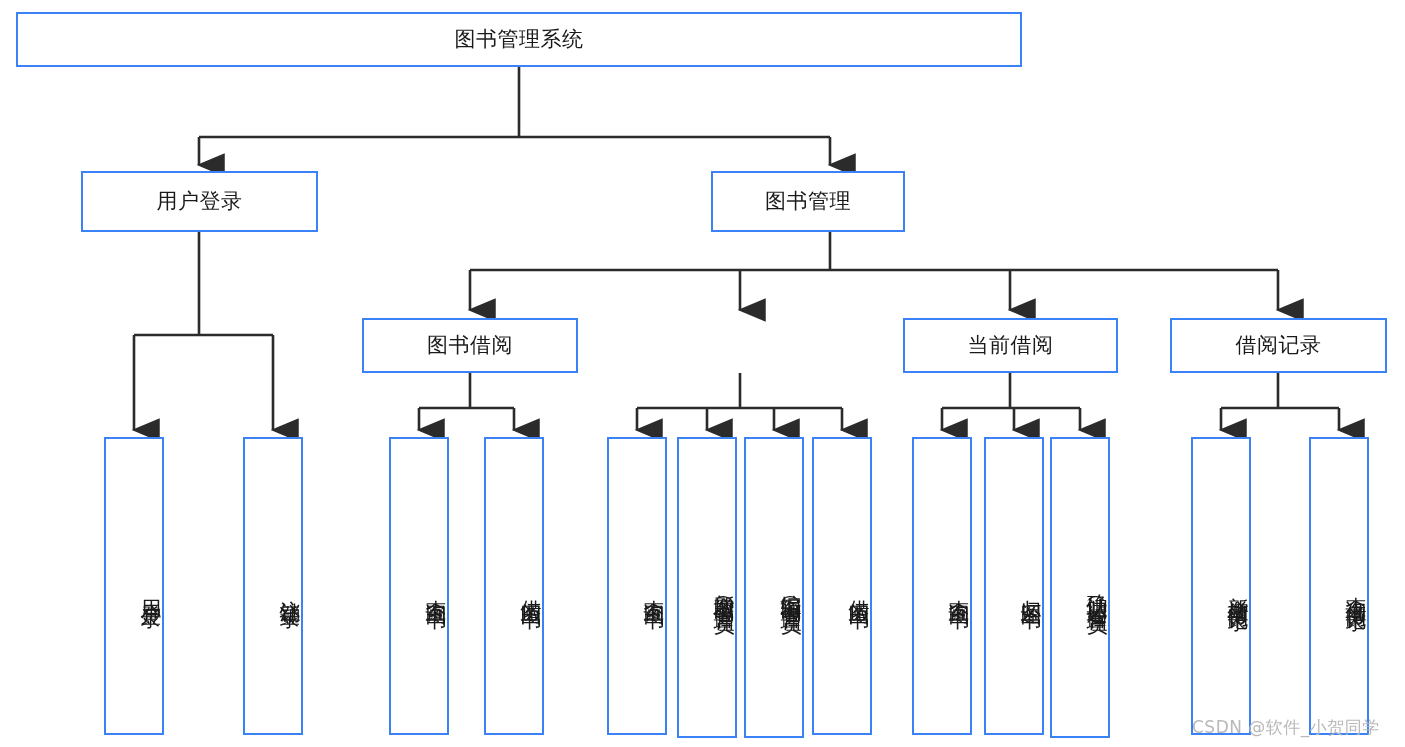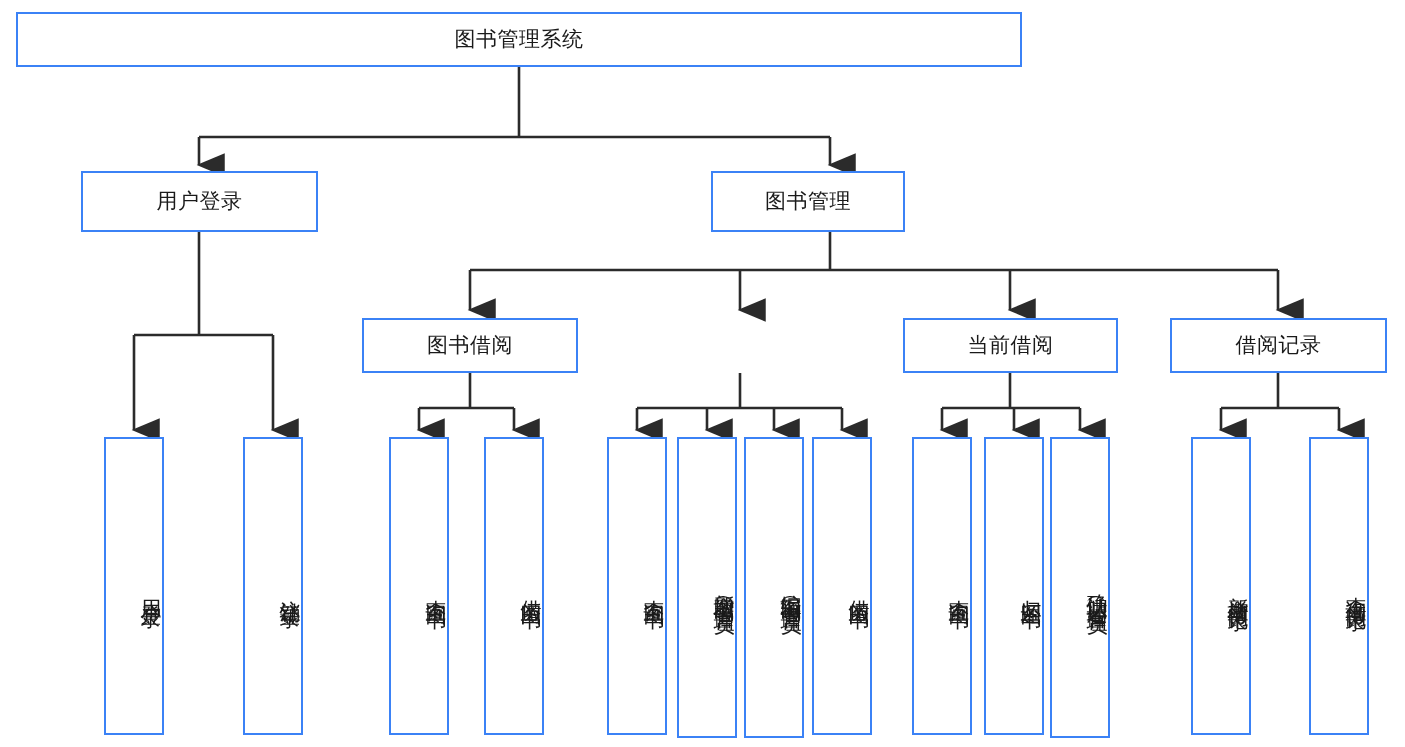--- a/index.html
+++ b/index.html
@@ -221,6 +221,7 @@
     <span>查询借阅记录</span>
   </div>
 
+  <div class="watermark" style="left:1192px; top:716px;">CSDN @软件_小贺同学</div>
 
 </div>
 

